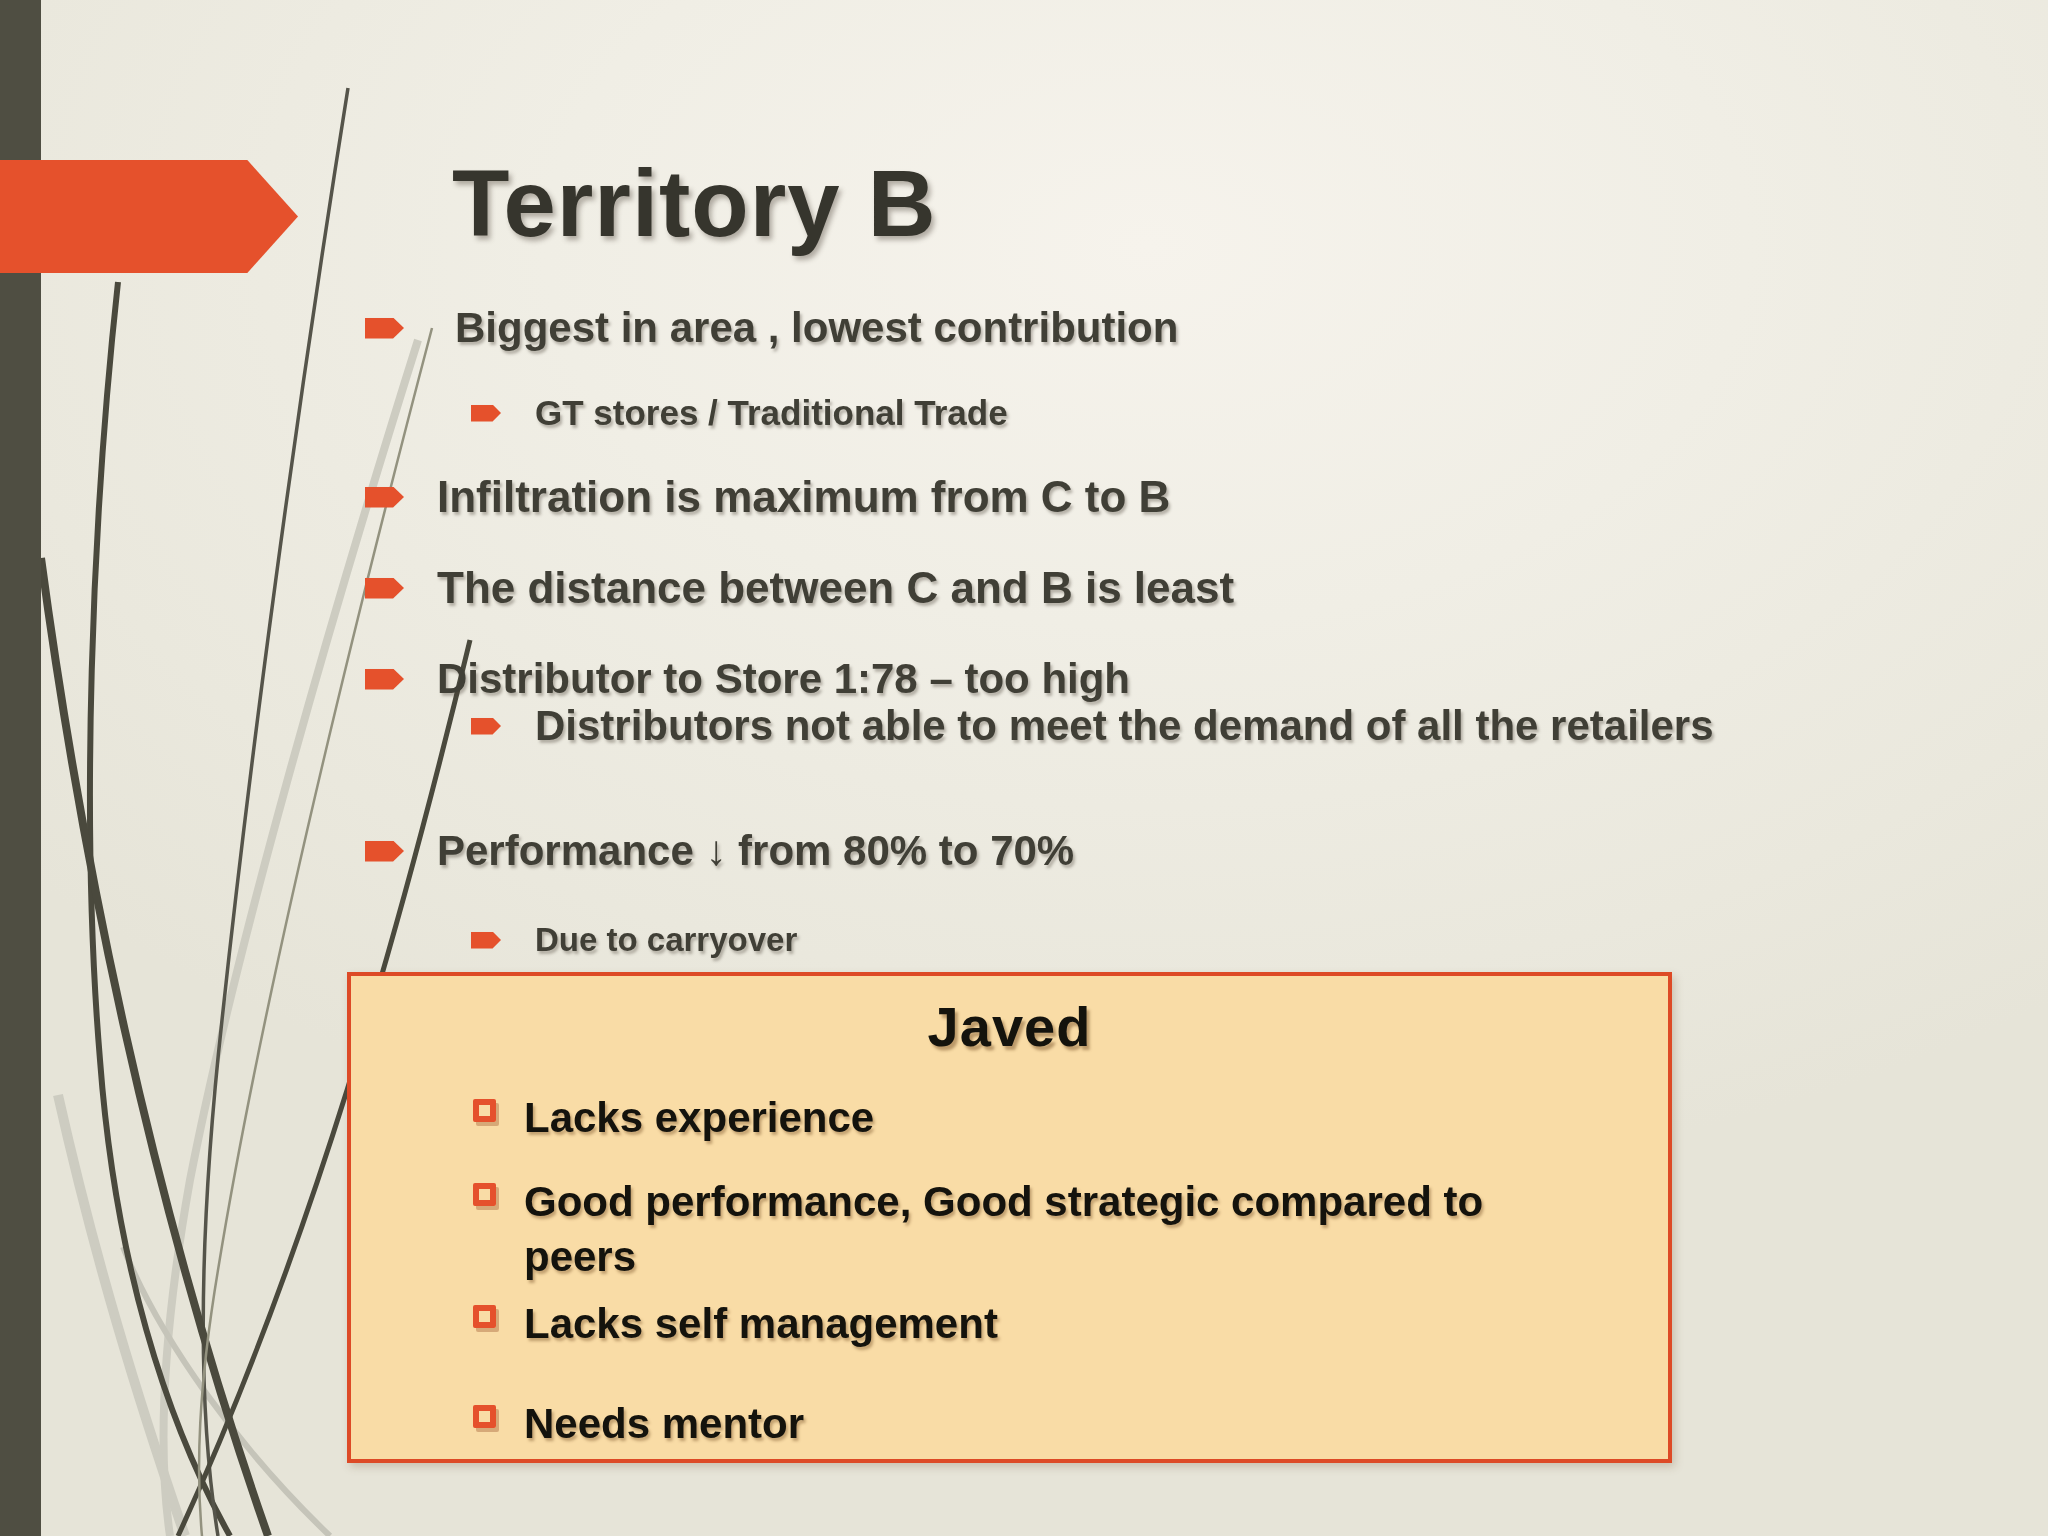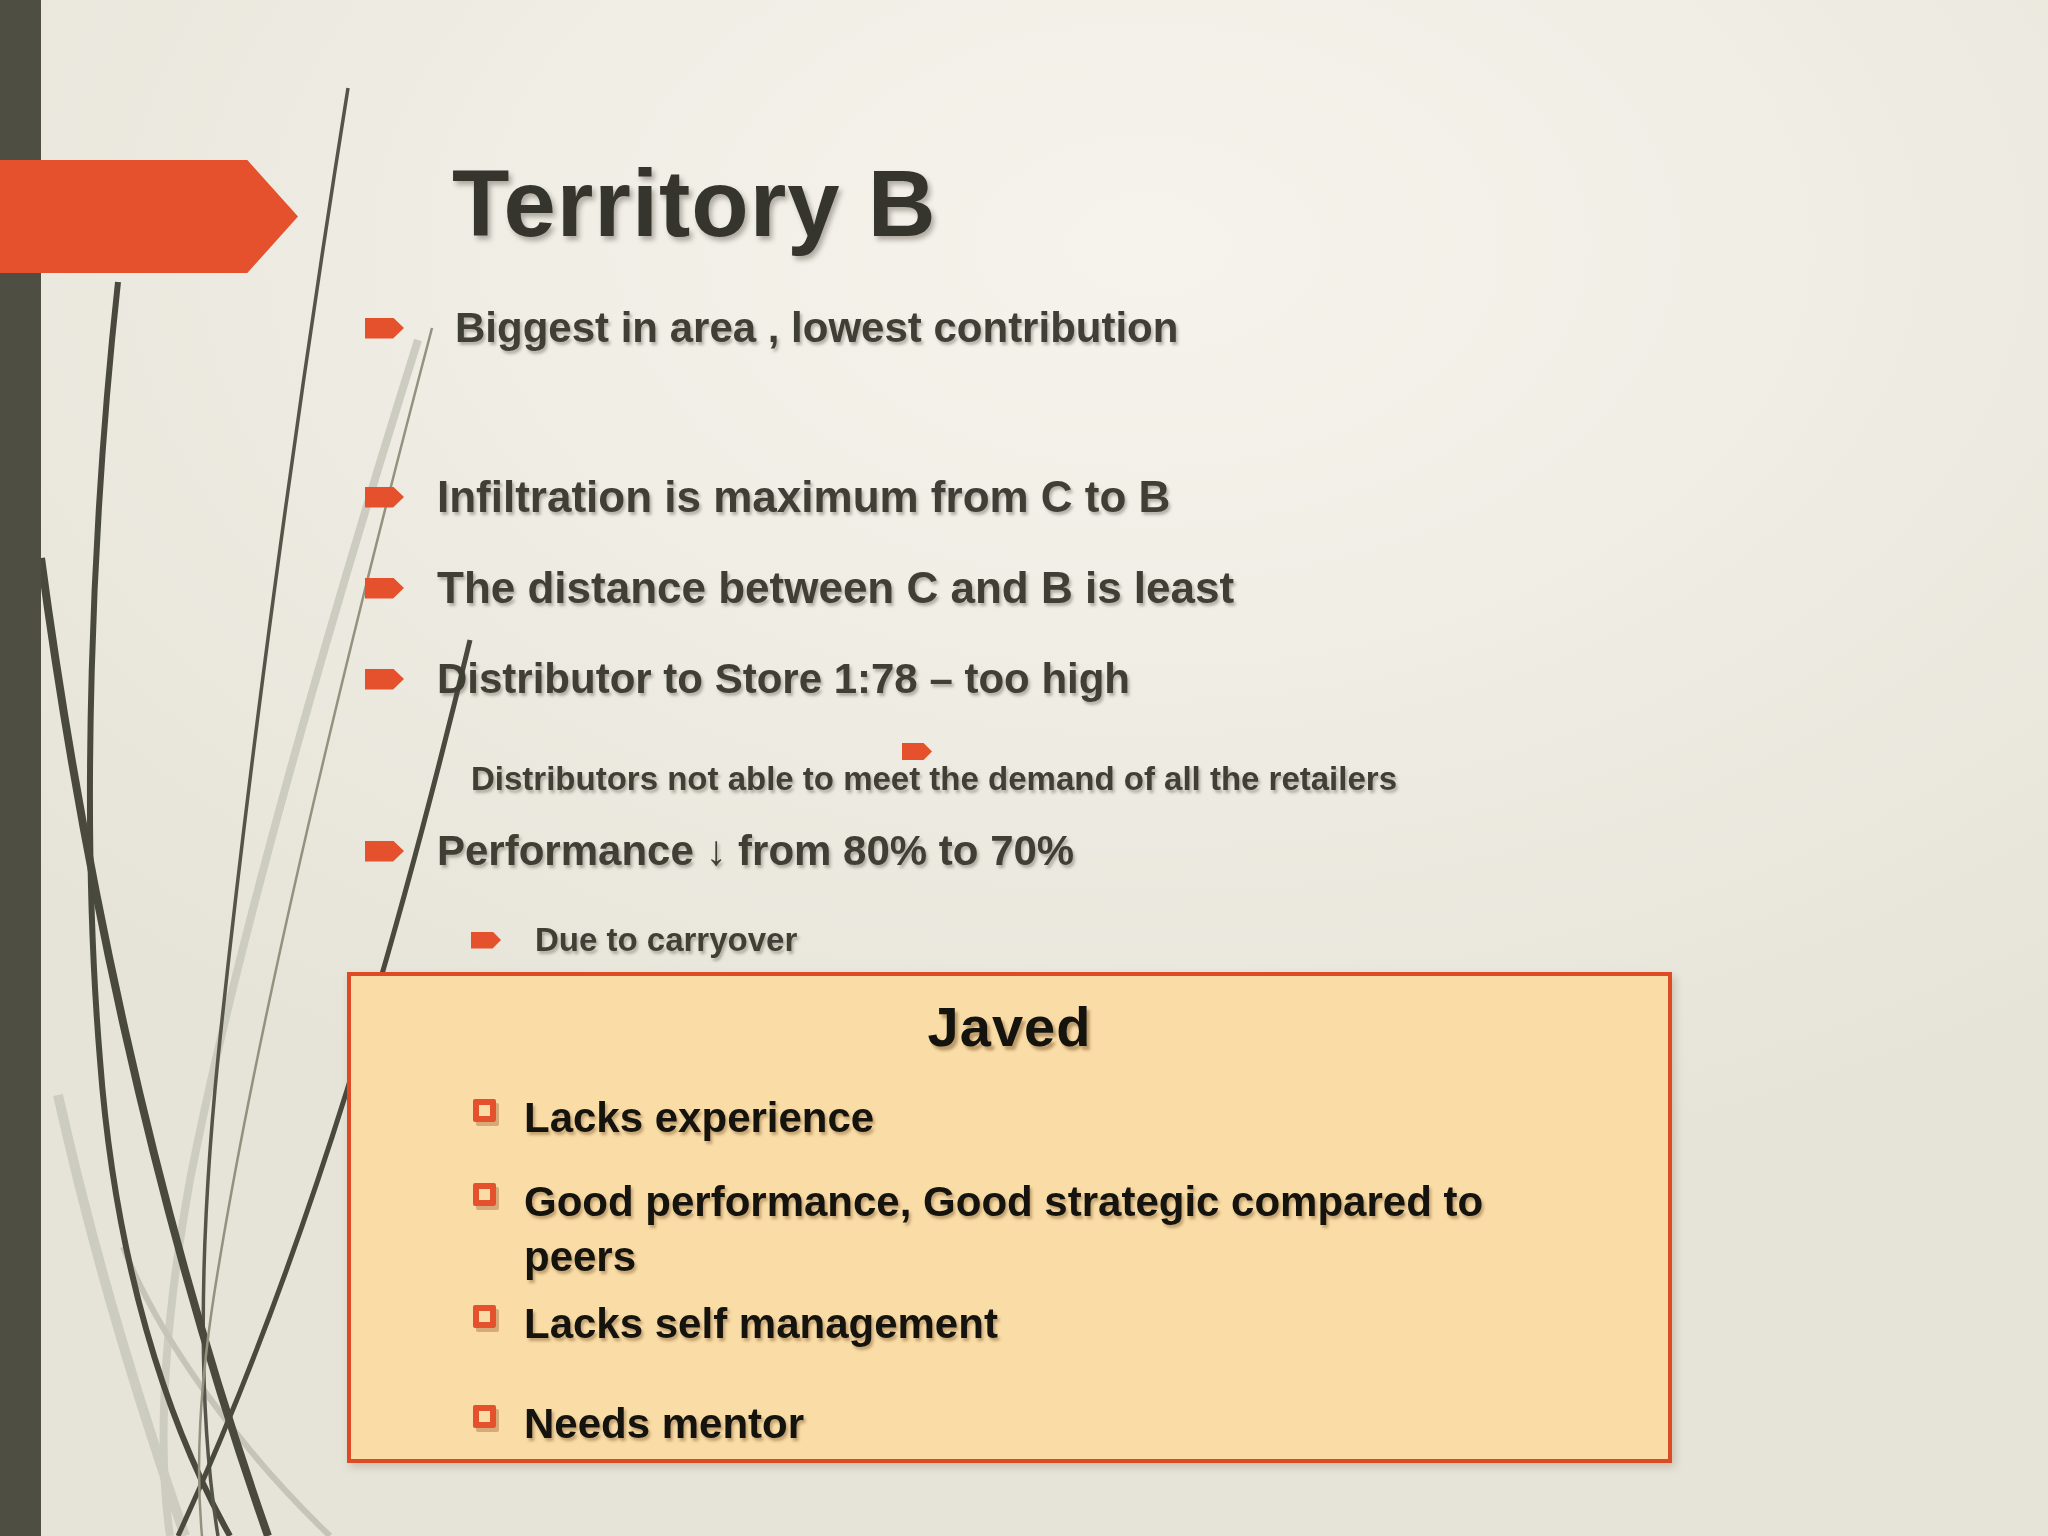--- a/index.html
+++ b/index.html
@@ -153,6 +153,10 @@
     <span class="btxt">Biggest in area , lowest contribution</span>
   </div>
 
+  <div class="row l2 r1">
+    <span class="m2"></span>
+    <span class="btxt">GT stores / Traditional Trade</span>
+  </div>
 
   <div class="row l1 r2">
     <span class="m1"></span>

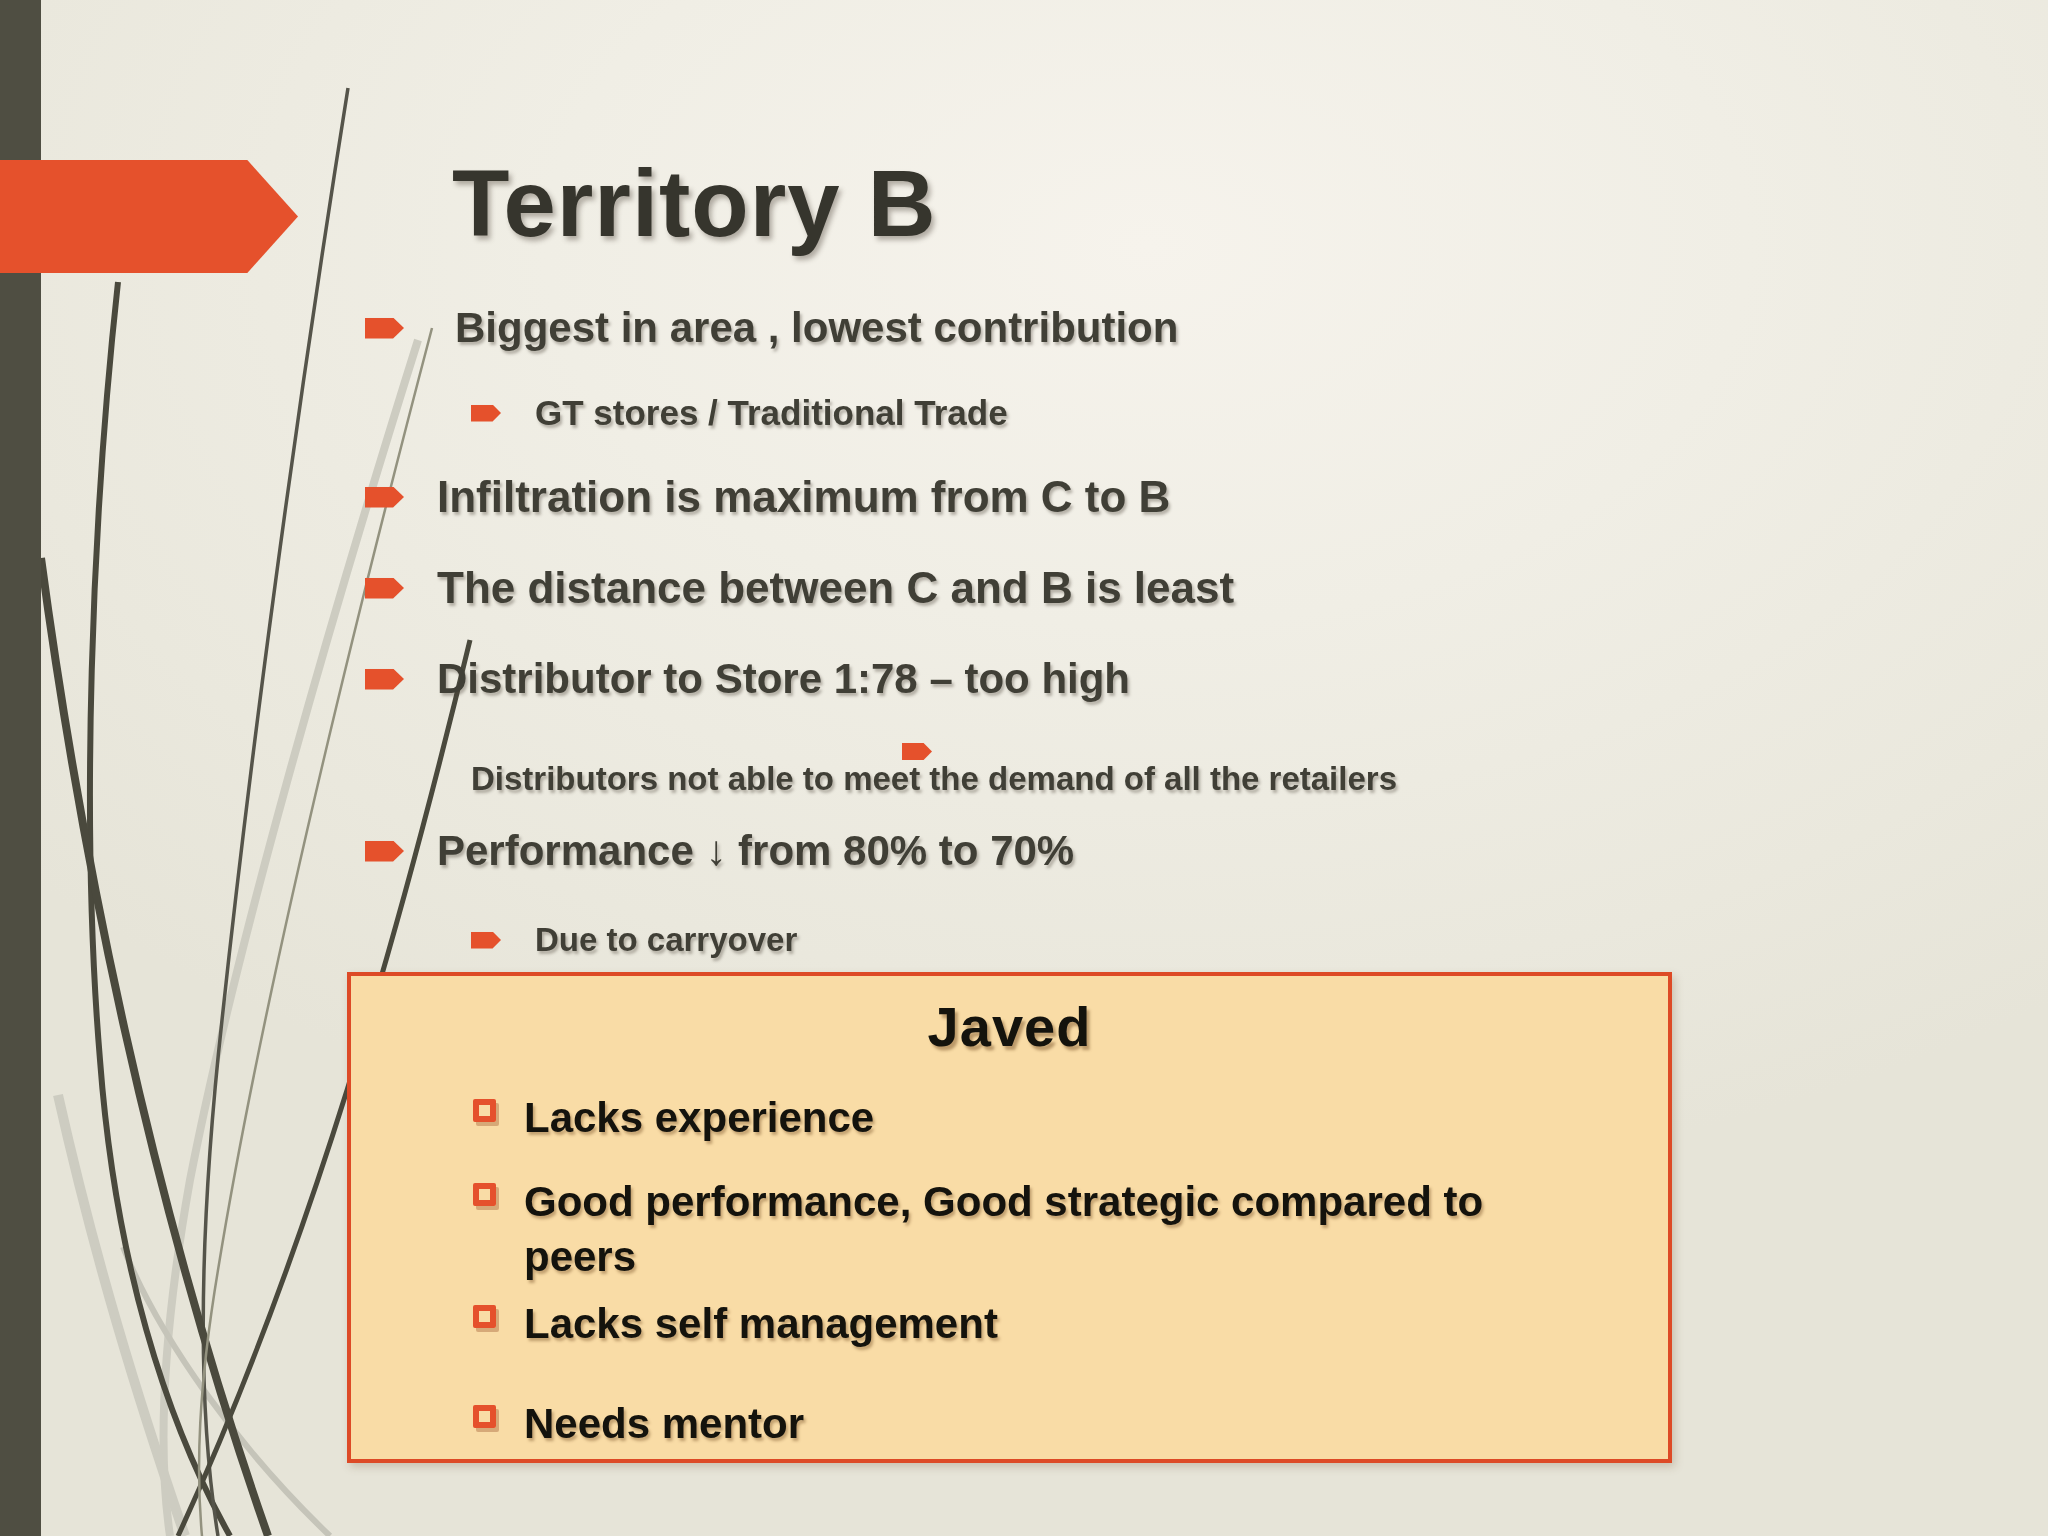--- a/index.html
+++ b/index.html
@@ -76,7 +76,7 @@
   .r2 { top: 468px; height: 58px; font-size: 44px; }
   .r3 { top: 559px; height: 58px; font-size: 44px; }
   .r4 { top: 651px; height: 56px; font-size: 42px; }
-  .r5 { top: 743px; height: 46px; font-size: 33px; flex-direction: column; }
+  .r5 { top: 703px; height: 46px; font-size: 42px; }
   .r6 { top: 823px; height: 56px; font-size: 42px; }
   .r7 { top: 917px; height: 46px; font-size: 33px; }
 

